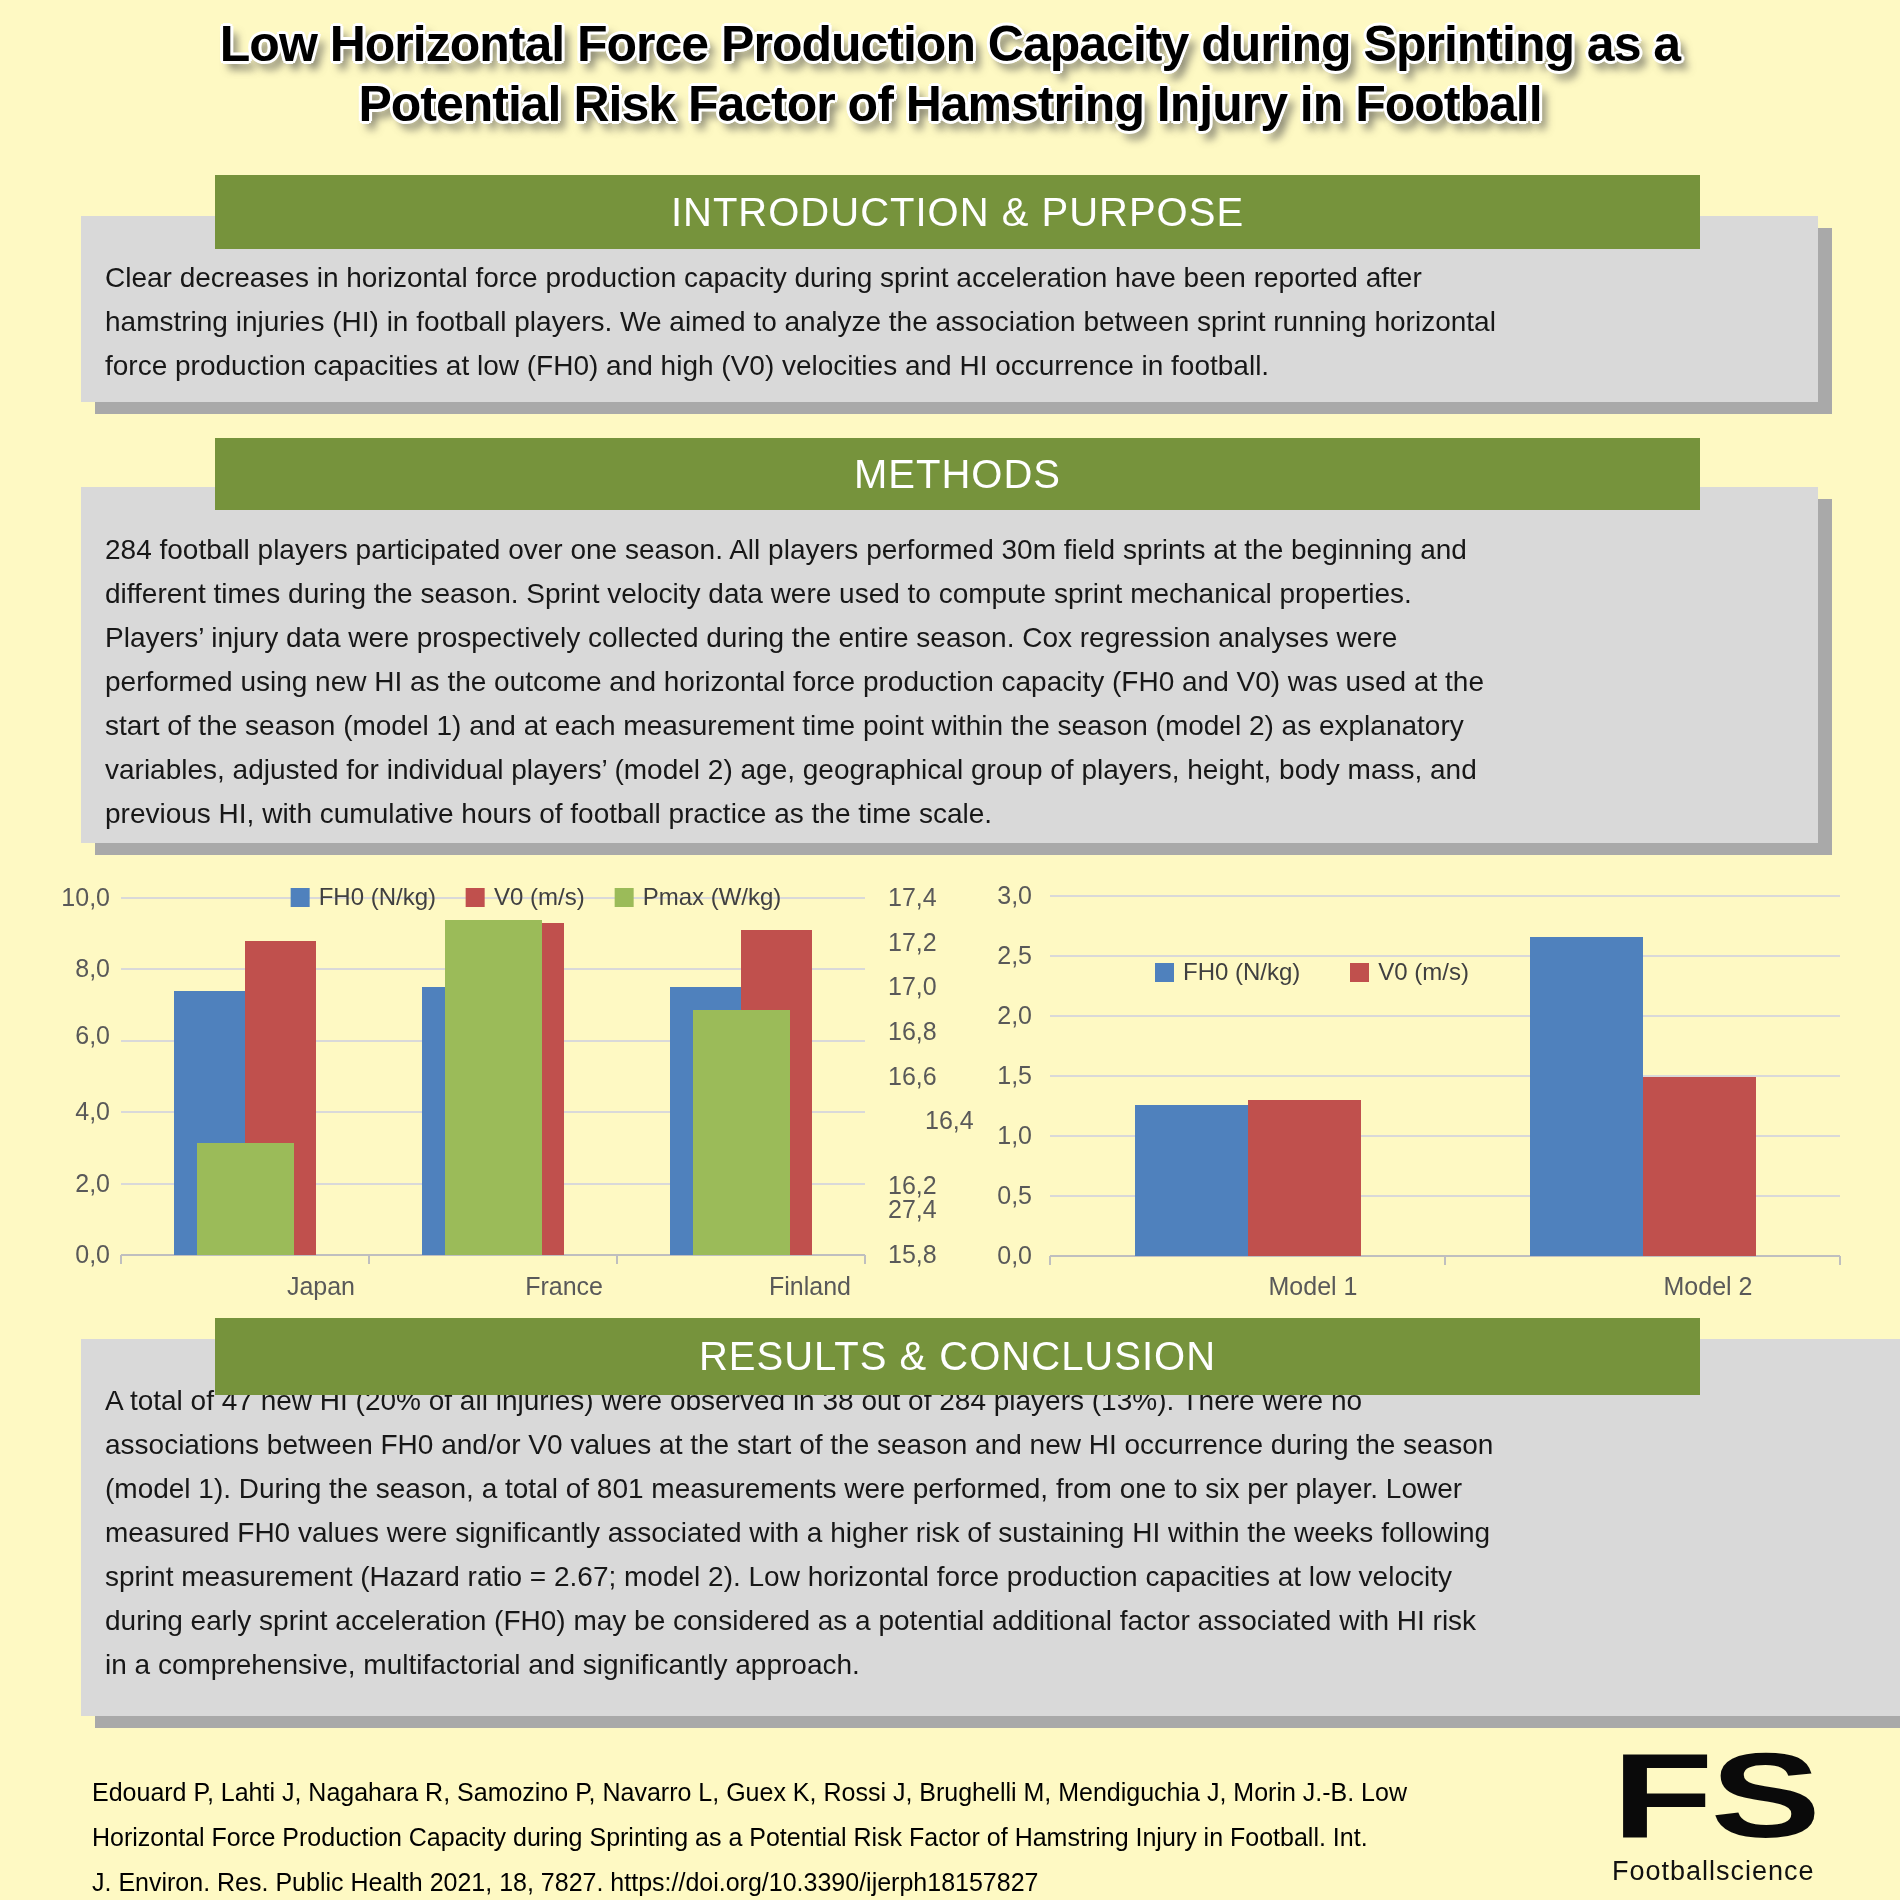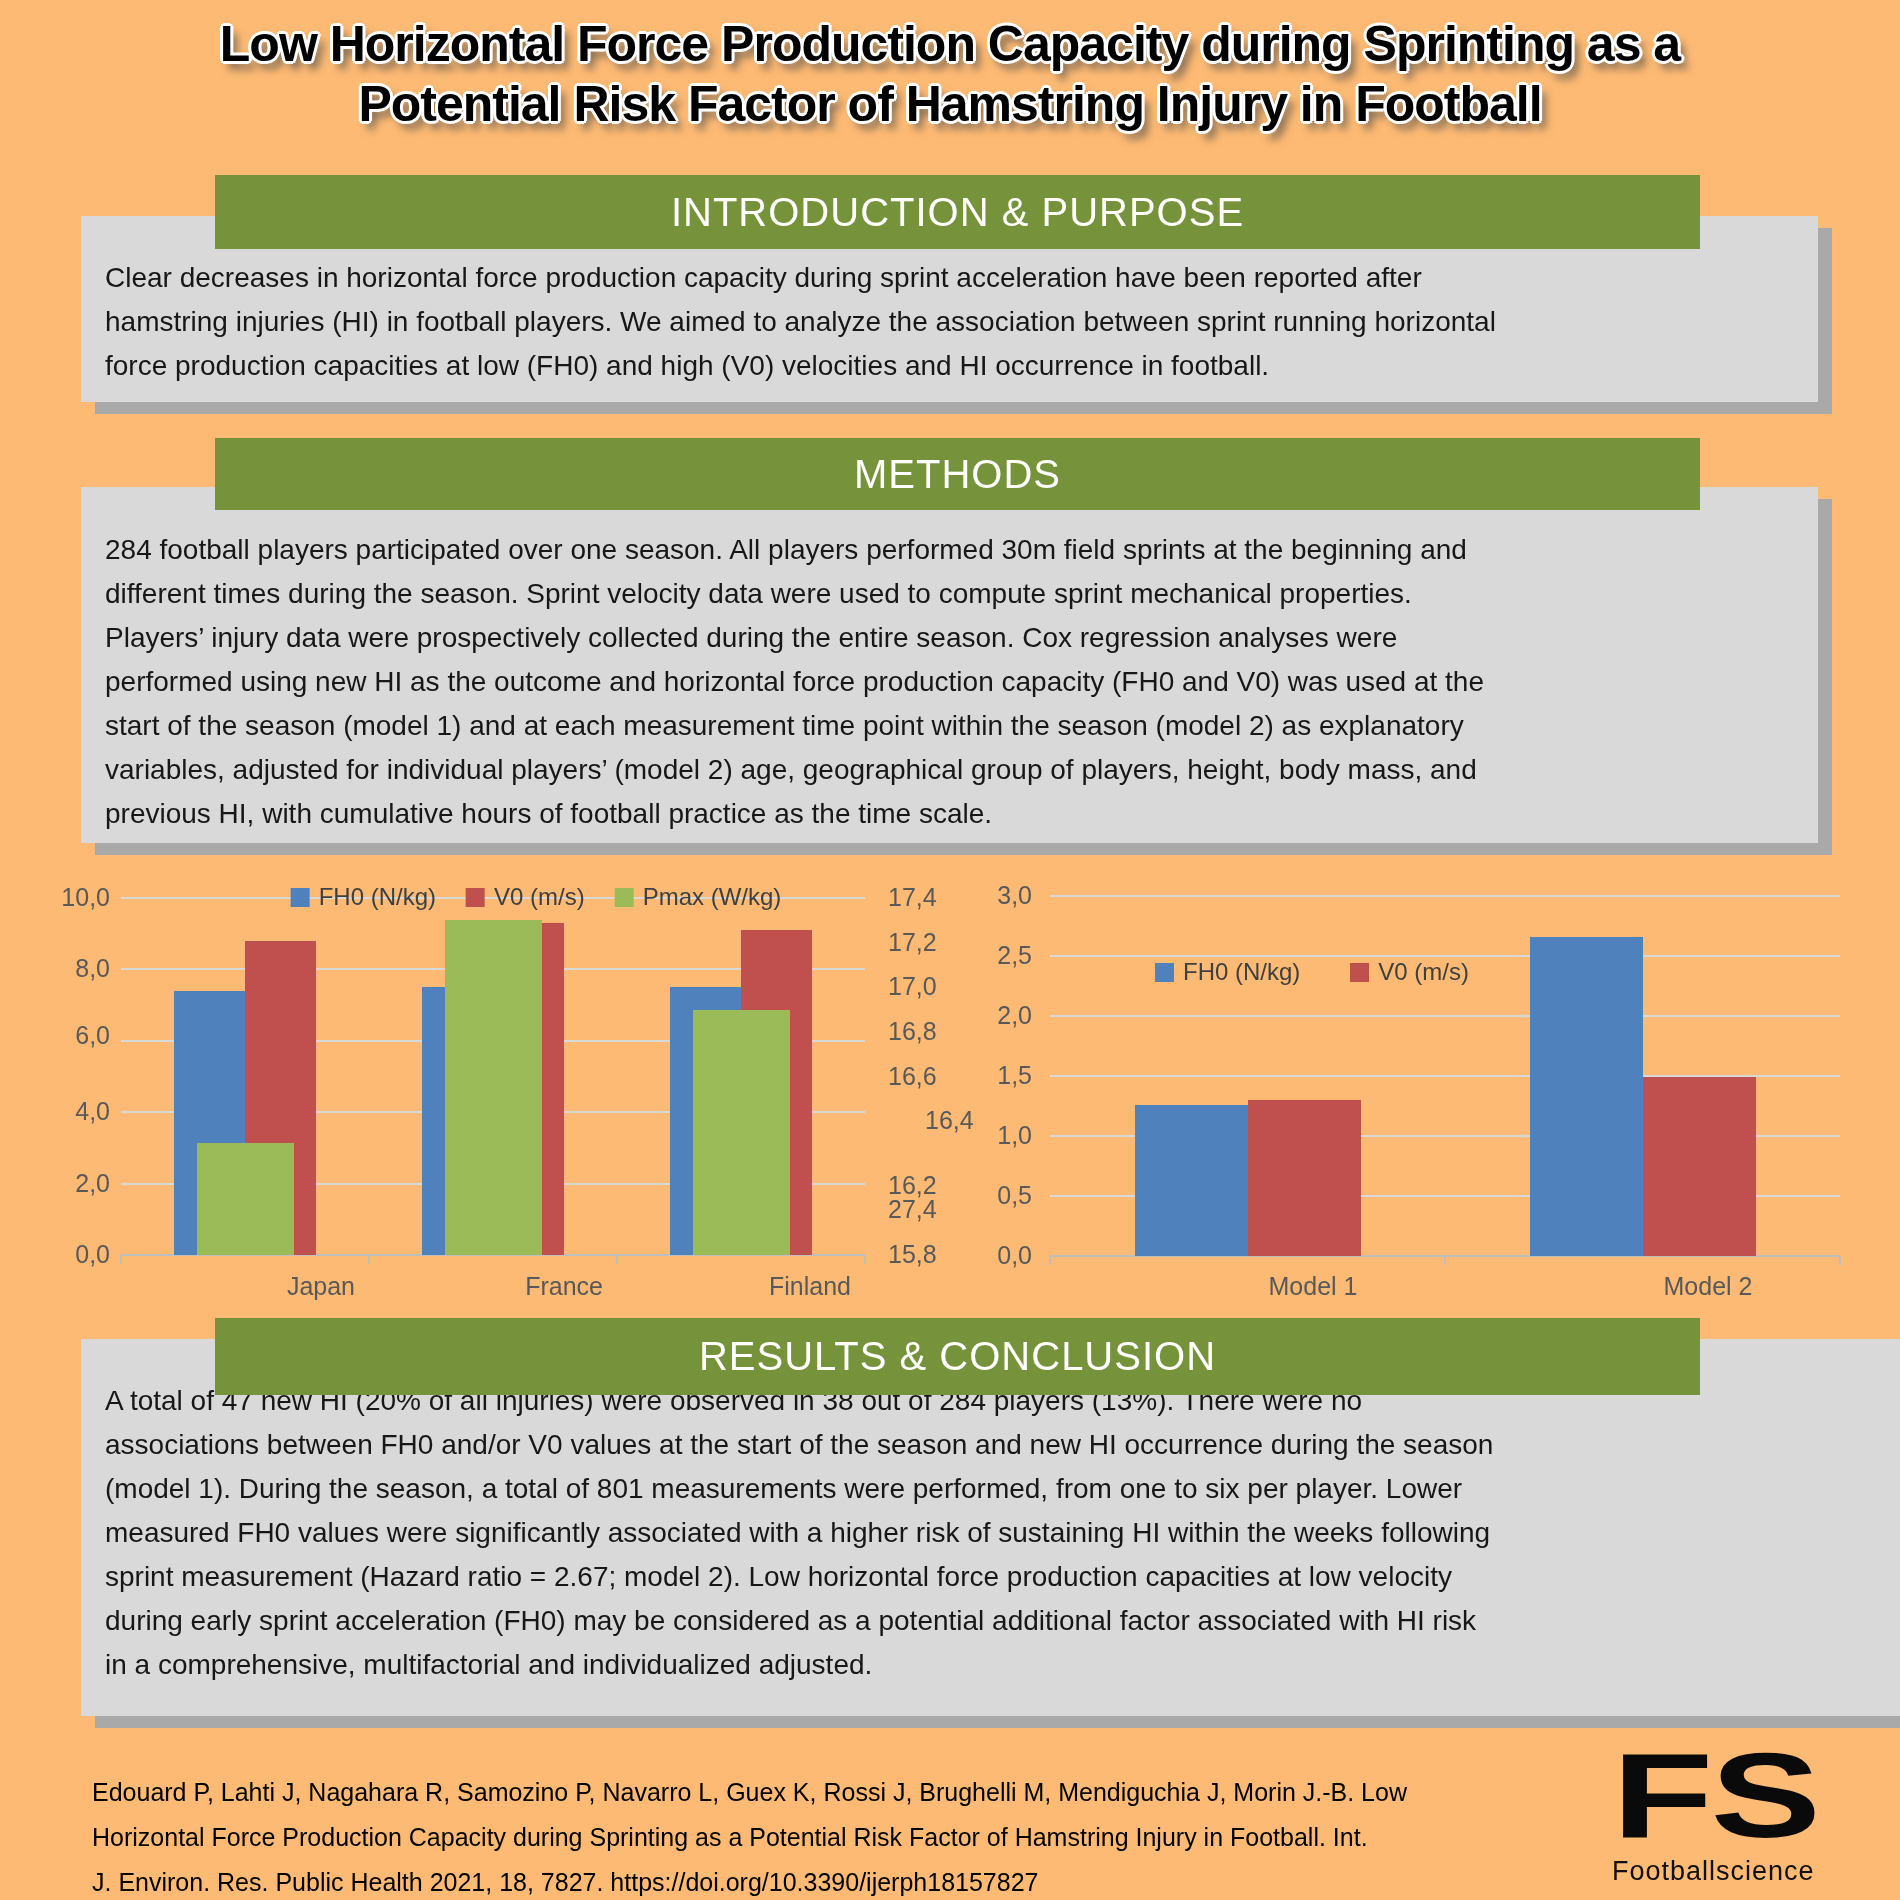--- a/index.html
+++ b/index.html
@@ -4,7 +4,7 @@
 <style>
   html,body{margin:0;padding:0;}
   body{font-family:"Liberation Sans",sans-serif;background:#ffffff;}
-  .page{position:relative;width:1900px;height:1900px;background:#fdba74;overflow:hidden;}
+  .page{position:relative;width:1900px;height:1900px;background:#fef9c3;overflow:hidden;}
 
   .title{position:absolute;left:0;top:14px;width:1900px;text-align:center;z-index:5;}
   .title-line{

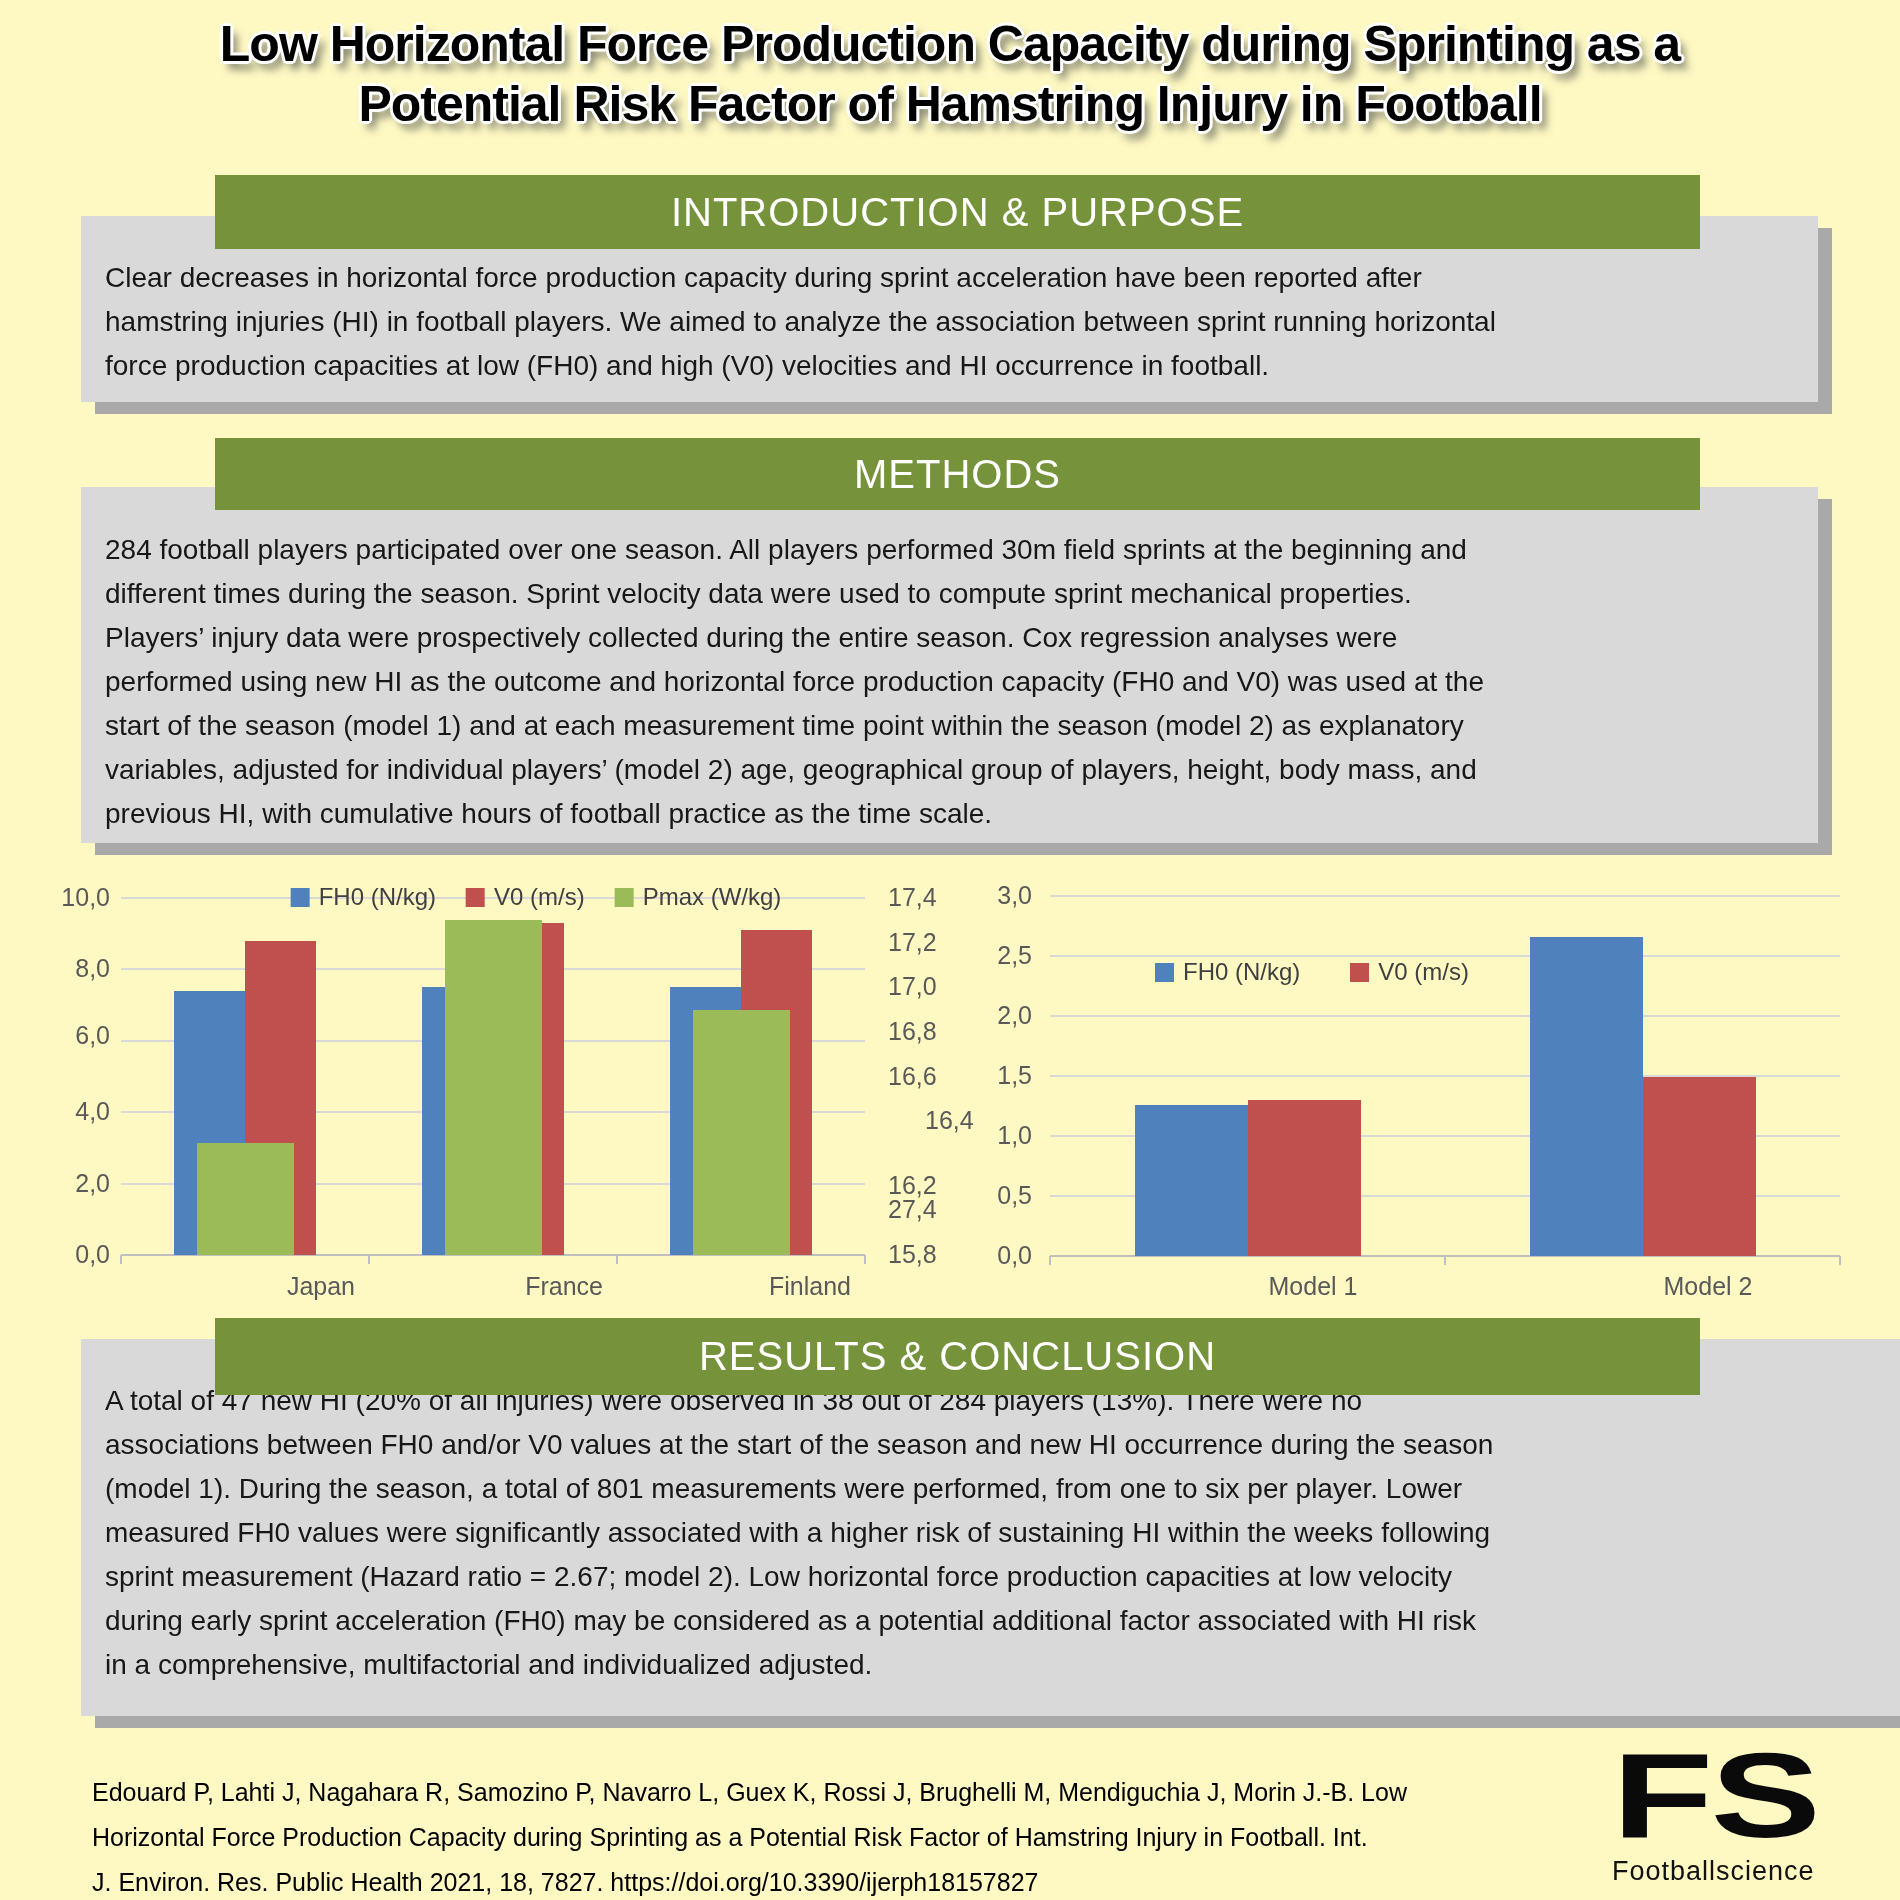--- a/index.html
+++ b/index.html
@@ -187,7 +187,7 @@
         <div class="body-line">measured FH0 values were significantly associated with a higher risk of sustaining HI within the weeks following</div>
         <div class="body-line">sprint measurement (Hazard ratio = 2.67; model 2). Low horizontal force production capacities at low velocity</div>
         <div class="body-line">during early sprint acceleration (FH0) may be considered as a potential additional factor associated with HI risk</div>
-        <div class="body-line">in a comprehensive, multifactorial and individualized adjusted.</div>
+        <div class="body-line">in a comprehensive, multifactorial and significantly approach.</div>
       </div>
   </div>
   <div class="greenbar" id="bar-results">

